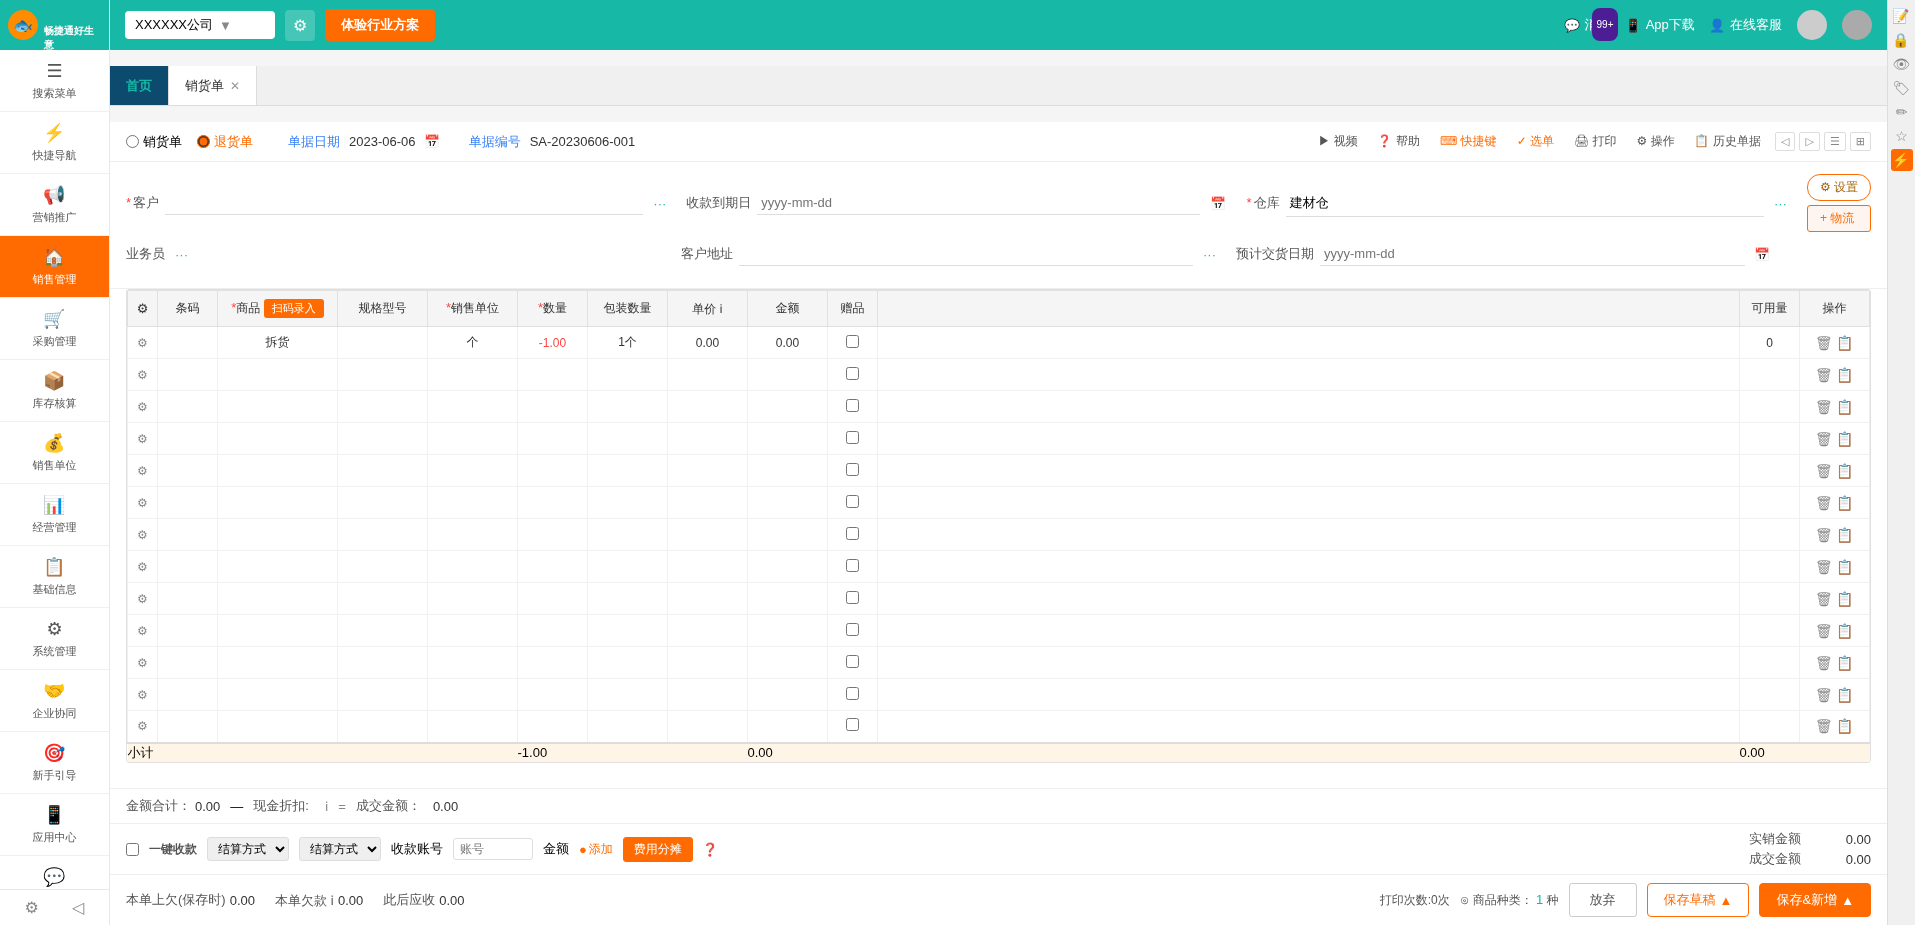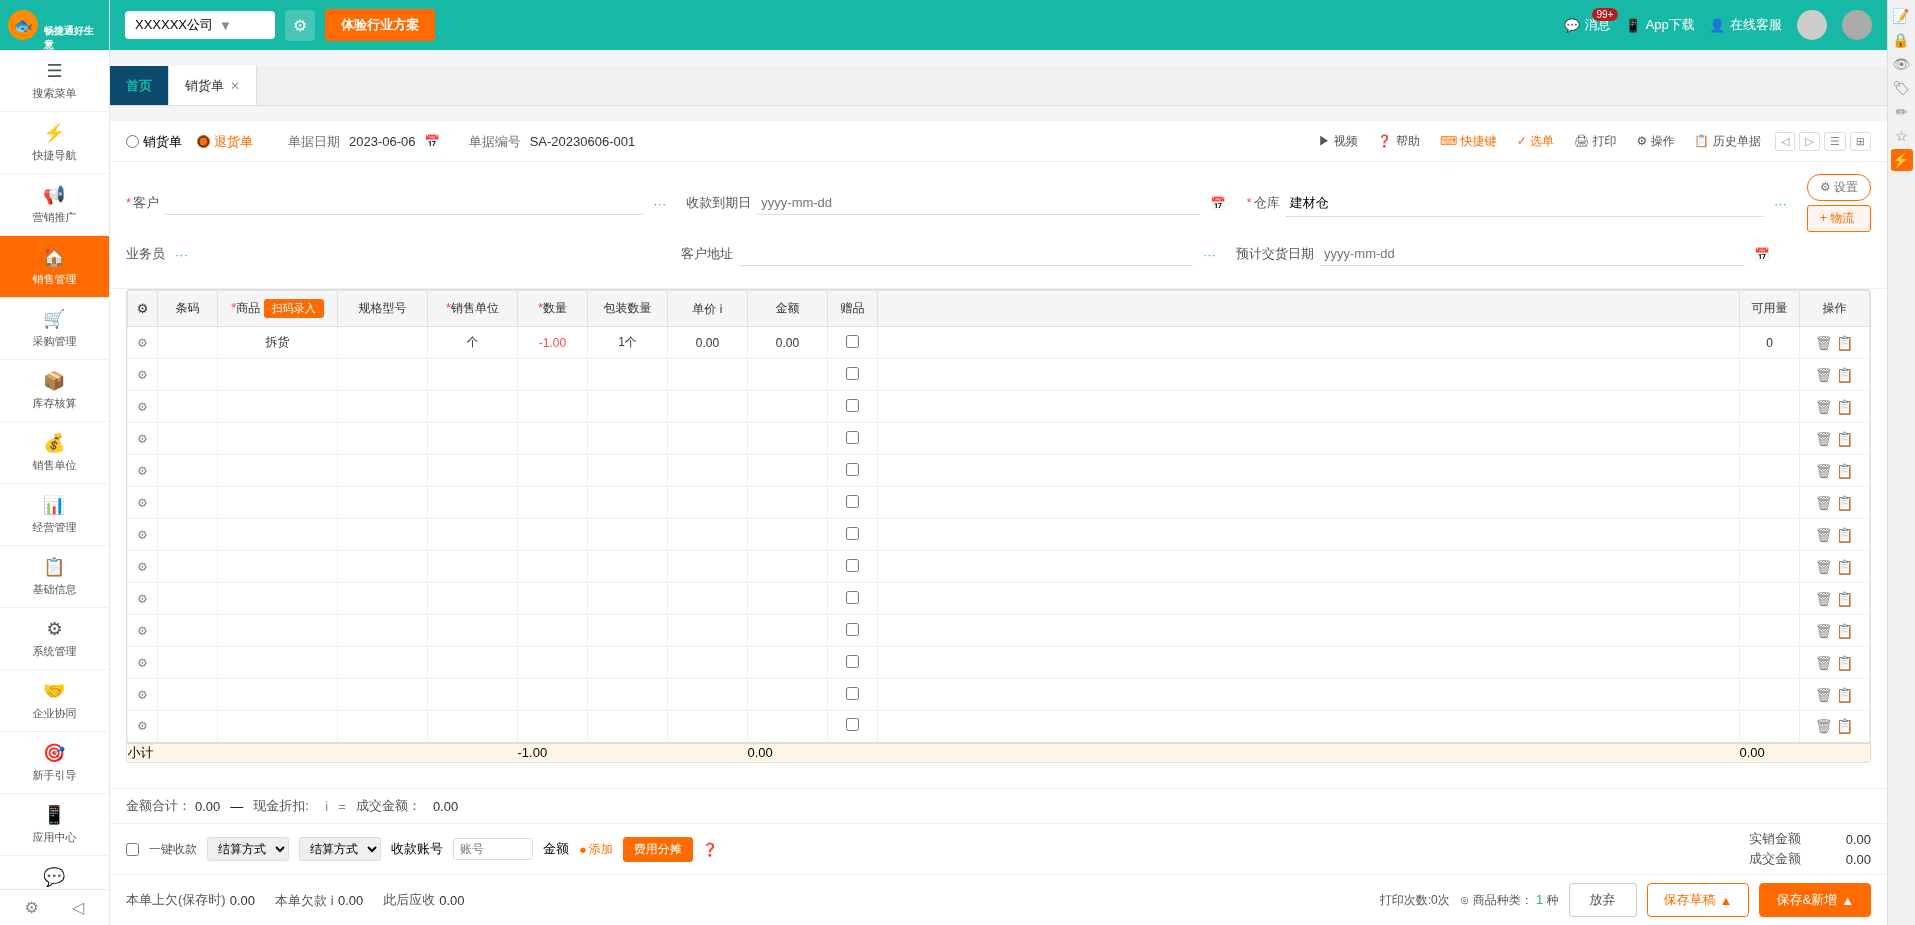--- a/index.html
+++ b/index.html
@@ -29,7 +29,7 @@
     .trial-btn { background: #ff6b00; color: #fff; border: none; border-radius: 4px; padding: 7px 16px; cursor: pointer; font-size: 13px; font-weight: bold; }
     .header-right { margin-left: auto; display: flex; align-items: center; gap: 15px; color: #fff; }
     .header-right-item { display: flex; align-items: center; gap: 4px; cursor: pointer; font-size: 13px; position: relative; }
-    .badge { background: #b91c1c; color: #fff; border-radius: 8px; font-size: 10px; padding: 1px 5px; position: absolute; top: -8px; right: -8px; }
+    .badge { background: #4c1d95; color: #fff; border-radius: 8px; font-size: 10px; padding: 11px 5px; position: absolute; top: -8px; right: -8px; }
     .avatar { width: 30px; height: 30px; background: #ccc; border-radius: 50%; }
 
     

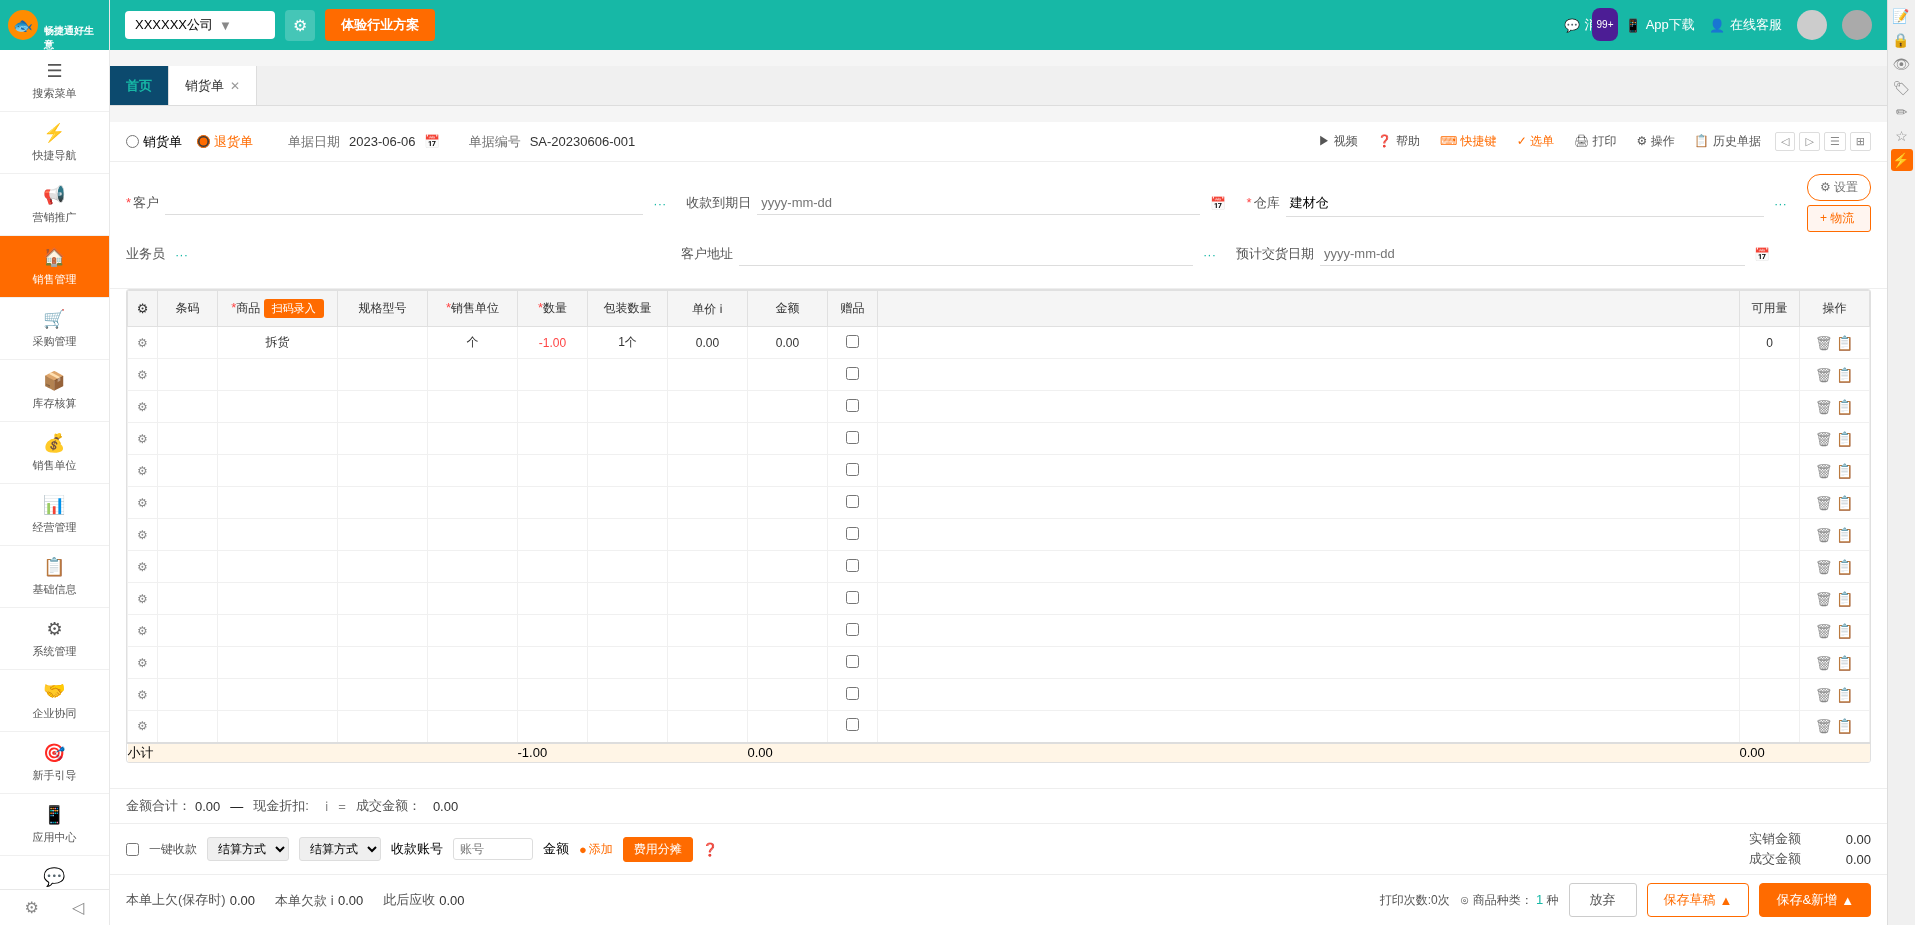--- a/index.html
+++ b/index.html
@@ -49,7 +49,7 @@
     .radio-item input[type="radio"] { accent-color: #ff6b00; }
     .form-toolbar-mid { display: flex; align-items: center; gap: 8px; margin-left: 20px; }
     .date-field { display: flex; align-items: center; gap: 5px; }
-    .date-field label { color: #737373; }
+    .date-field label { color: #3b82f6; }
     .date-field span { color: #333; font-weight: 500; text-align: right; }
     .toolbar-actions { margin-left: auto; display: flex; align-items: center; gap: 8px; }
     .toolbar-btn { display: flex; align-items: center; gap: 3px; cursor: pointer; color: #555; padding: 3px 6px; border-radius: 3px; font-size: 12px; }

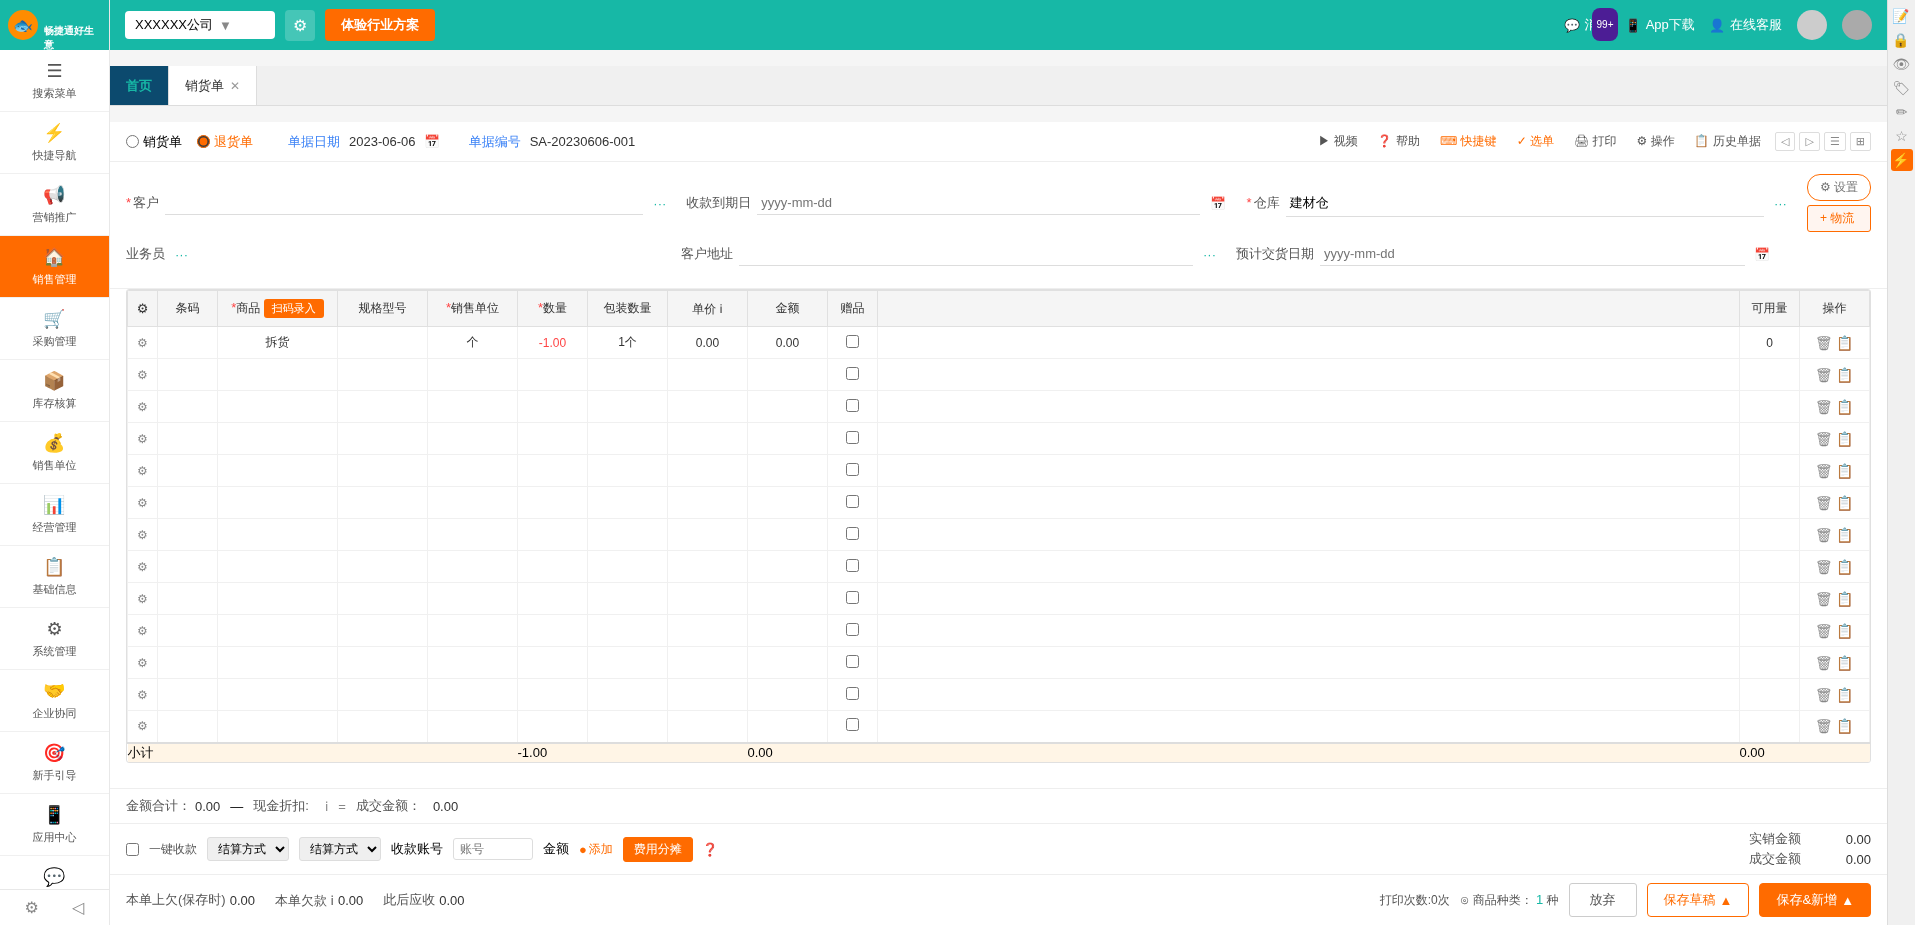--- a/index.html
+++ b/index.html
@@ -66,7 +66,7 @@
     .form-field .field-dots { color: #17b8a6; cursor: pointer; margin-left: 4px; }
     .form-field .cal-icon { color: #17b8a6; cursor: pointer; margin-left: 4px; }
     .action-btns-top { display: flex; flex-direction: column; gap: 4px; margin-left: auto; }
-    .settings-btn { background: #fff; border: 1px solid #ff6b00; color: #737373; border-radius: 13px; padding: 4px 12px; cursor: pointer; font-size: 12px; display: flex; align-items: center; gap: 3px; text-align: right; }
+    .settings-btn { background: #fff; border: 1px solid #ff6b00; color: #a16207; border-radius: 13px; padding: 4px 12px; cursor: pointer; font-size: 12px; display: flex; align-items: center; gap: 3px; text-align: right; }
     .logistics-btn { background: #fff5f0; border: 1px solid #ff6b00; color: #ff6b00; border-radius: 3px; padding: 4px 12px; cursor: pointer; font-size: 12px; display: flex; align-items: center; gap: 3px; }
 
     

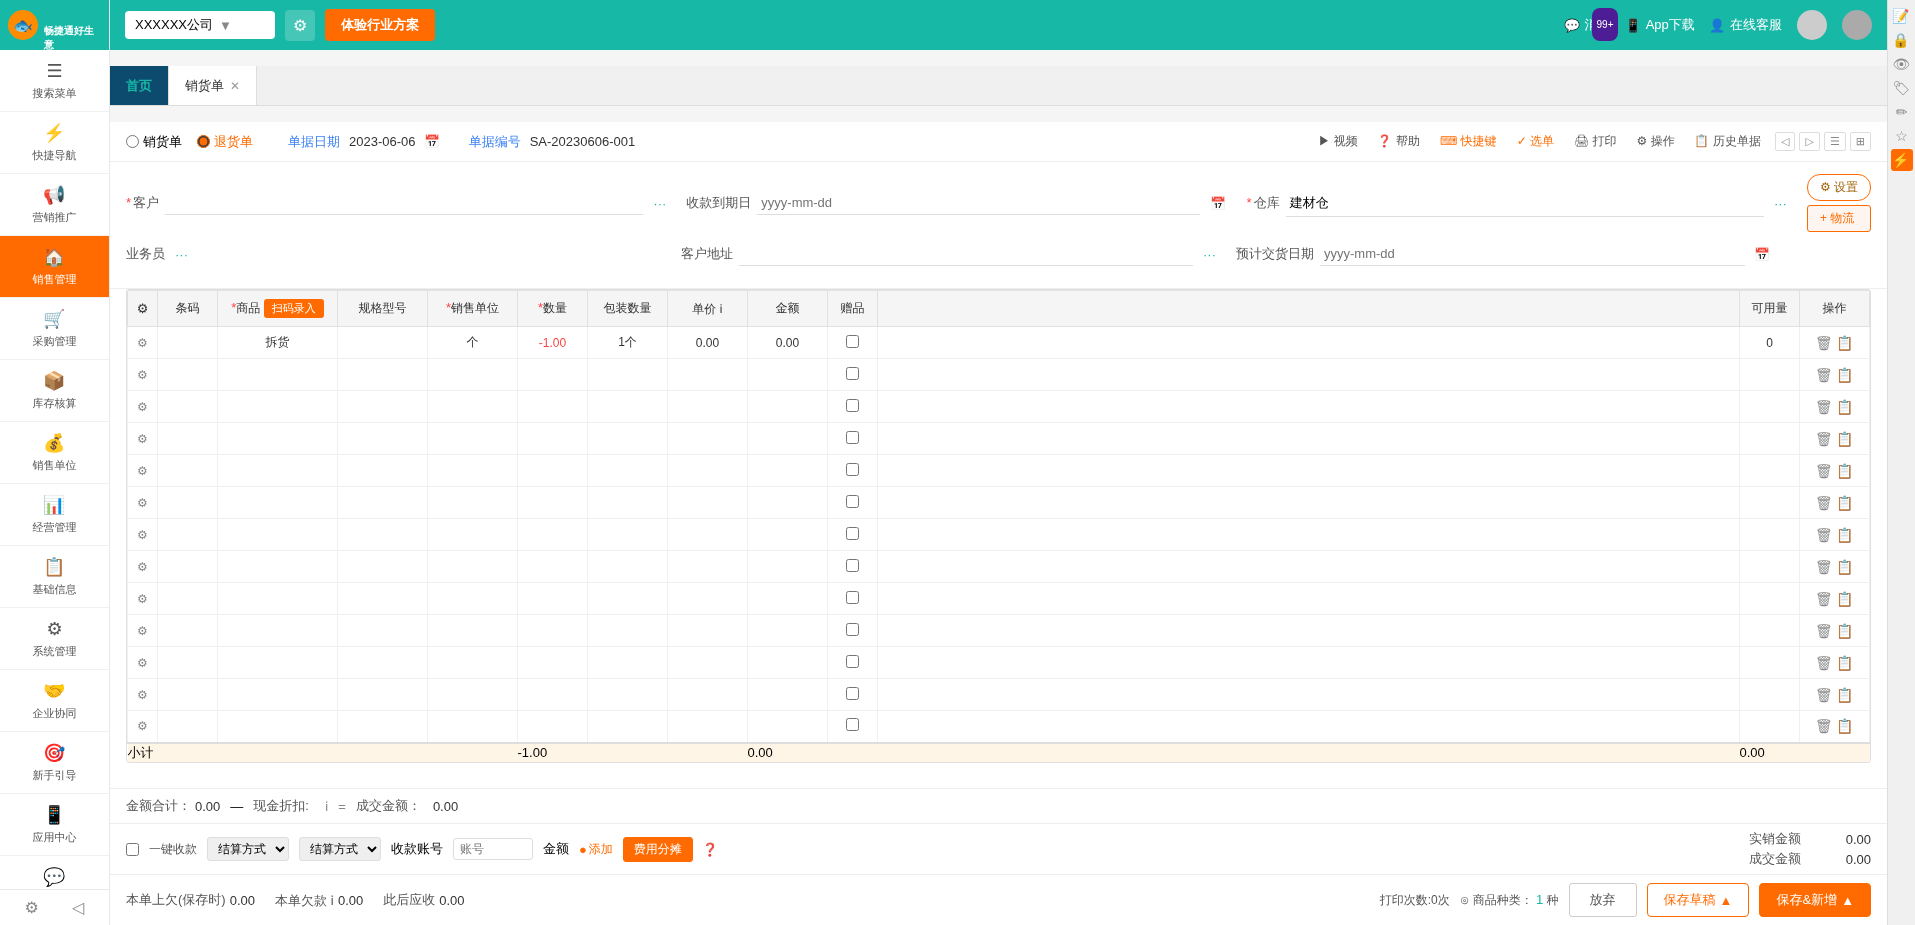--- a/index.html
+++ b/index.html
@@ -95,7 +95,7 @@
 
     
     .payment-row { padding: 6px 16px; background: #fff; border-top: 1px solid #eee; display: flex; align-items: center; gap: 10px; flex-shrink: 0; }
-    .payment-row label { font-size: 12px; color: #555; }
+    .payment-row label { font-size: 12px; color: #555; font-weight: bold; }
     .pay-select { border: 1px solid #ddd; border-radius: 3px; padding: 3px 6px; font-size: 12px; }
     .pay-input { border: 1px solid #ddd; border-radius: 3px; padding: 3px 6px; font-size: 12px; width: 80px; }
     .add-btn { background: transparent; border: none; cursor: pointer; color: #ff6b00; font-size: 12px; display: flex; align-items: center; gap: 2px; }

